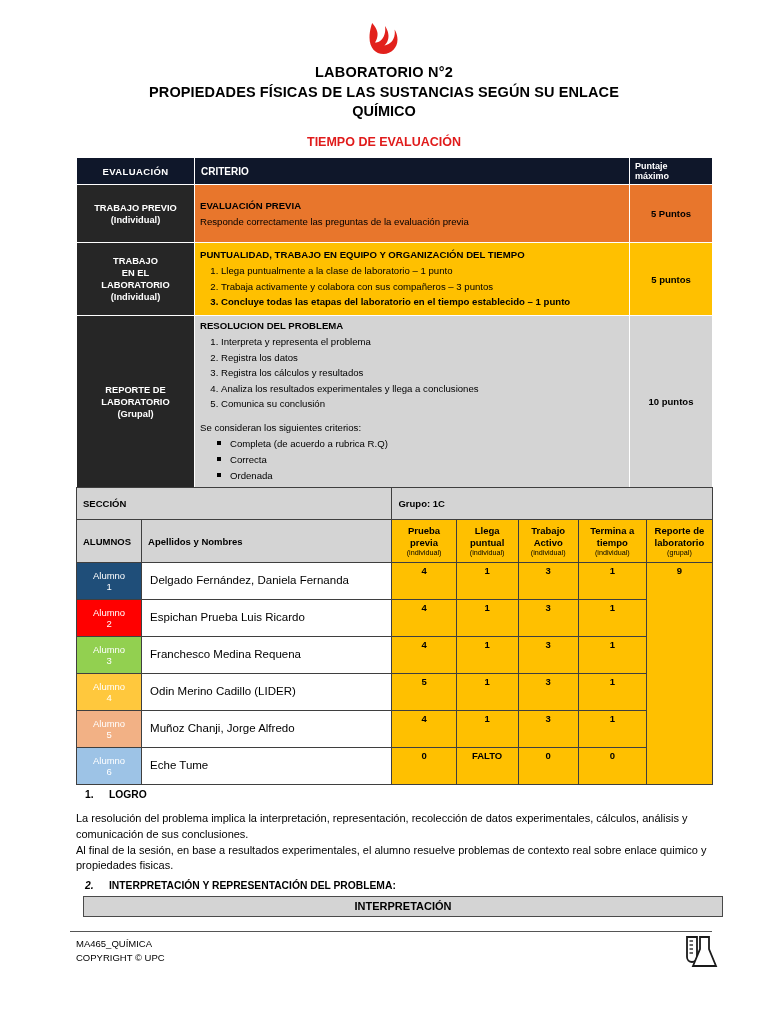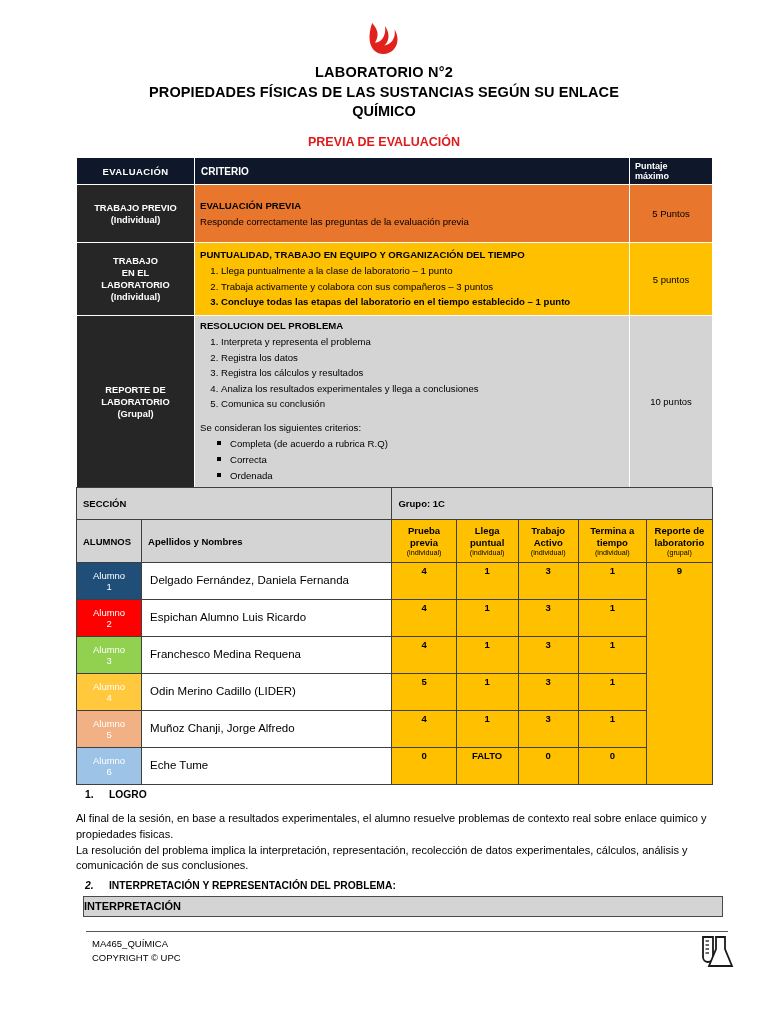--- a/index.html
+++ b/index.html
@@ -186,7 +186,7 @@
     <div class="l3">QUÍMICO</div>
   </div>
 
-  <div class="rubrica-label">PREVIA DE EVALUACIÓN</div>
+  <div class="rubrica-label">TIEMPO DE EVALUACIÓN</div>
 
   <table class="rubric">
     <colgroup>

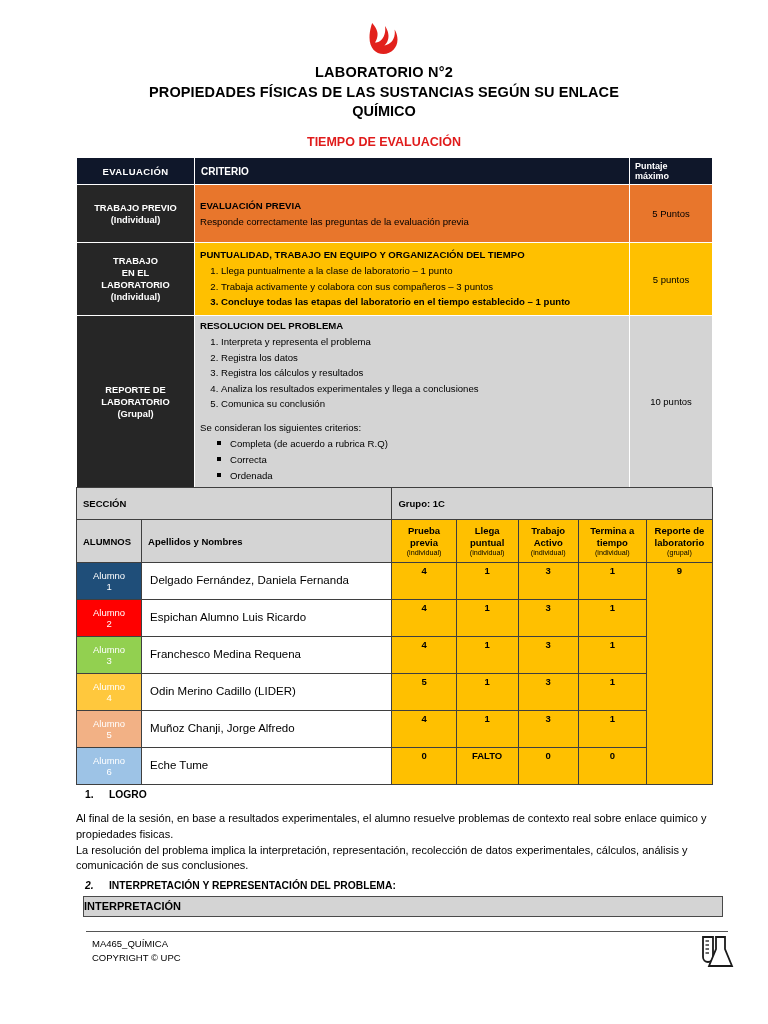--- a/index.html
+++ b/index.html
@@ -68,7 +68,7 @@
   .rubric .body-amber  { background: #FFC000; }
   .rubric .body-gray   { background: #D4D4D4; }
   .rubric .score {
-    text-align: center; font-weight: normal; font-size: 9.5px;
+    text-align: center; font-weight: bold; font-size: 9.5px;
   }
   .crit { font-size: 9.6px; line-height: 1.45; padding: 5px 6px 6px 8px; }
   .crit .ctitle { font-weight: bold; display: block; margin-bottom: 2px; }

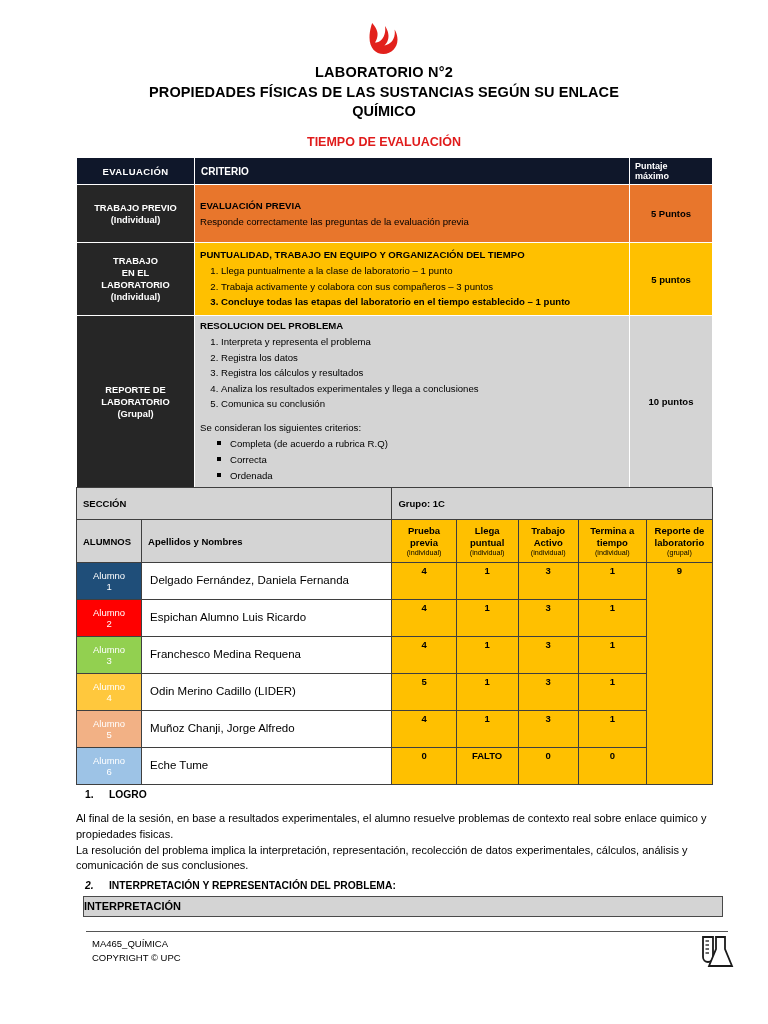--- a/index.html
+++ b/index.html
@@ -324,7 +324,7 @@
           <div>Alumno</div>
           <div>2</div>
         </td>
-        <td class="name">Espichan Alumno Luis Ricardo</td>
+        <td class="name">Espichan Prueba Luis Ricardo</td>
         <td class="val">4</td>
         <td class="val">1</td>
         <td class="val">3</td>

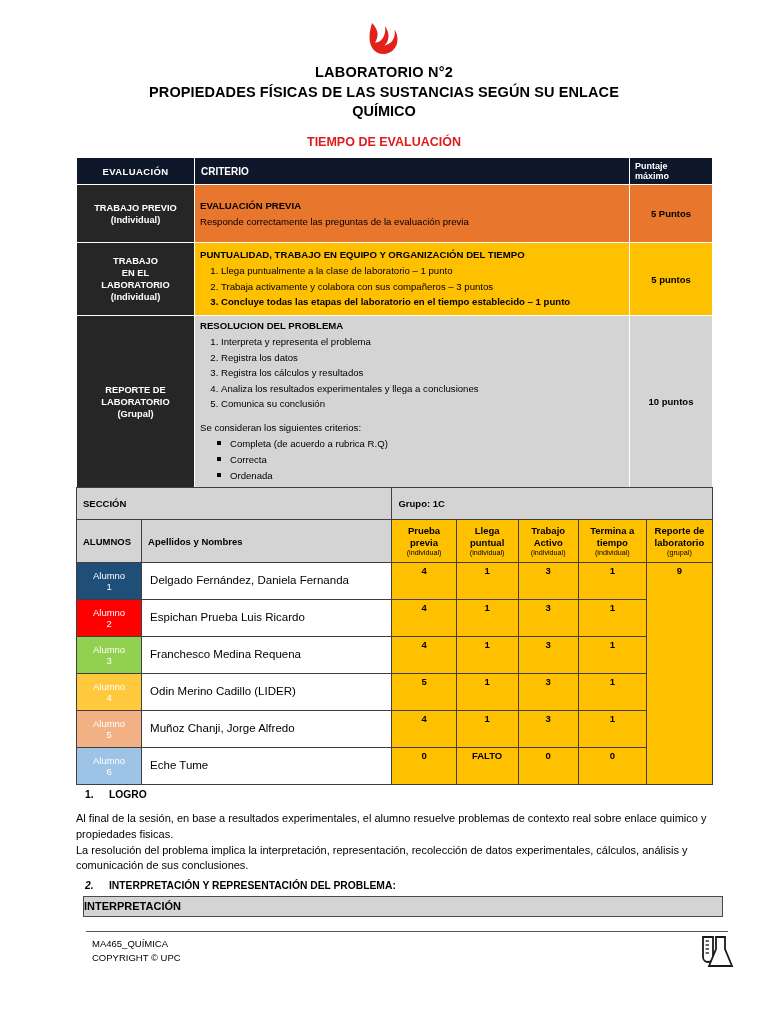--- a/index.html
+++ b/index.html
@@ -388,8 +388,8 @@
     </div>
 
     <div class="para">
+      <p>La resolución del problema implica la interpretación, representación, recolección de datos experimentales, cálculos, análisis y comunicación de sus conclusiones.</p>
       <p>Al final de la sesión, en base a resultados experimentales, el alumno resuelve problemas de contexto real sobre enlace quimico y propiedades fisicas.</p>
-      <p>La resolución del problema implica la interpretación, representación, recolección de datos experimentales, cálculos, análisis y comunicación de sus conclusiones.</p>
     </div>
 
     <div class="numbered two">

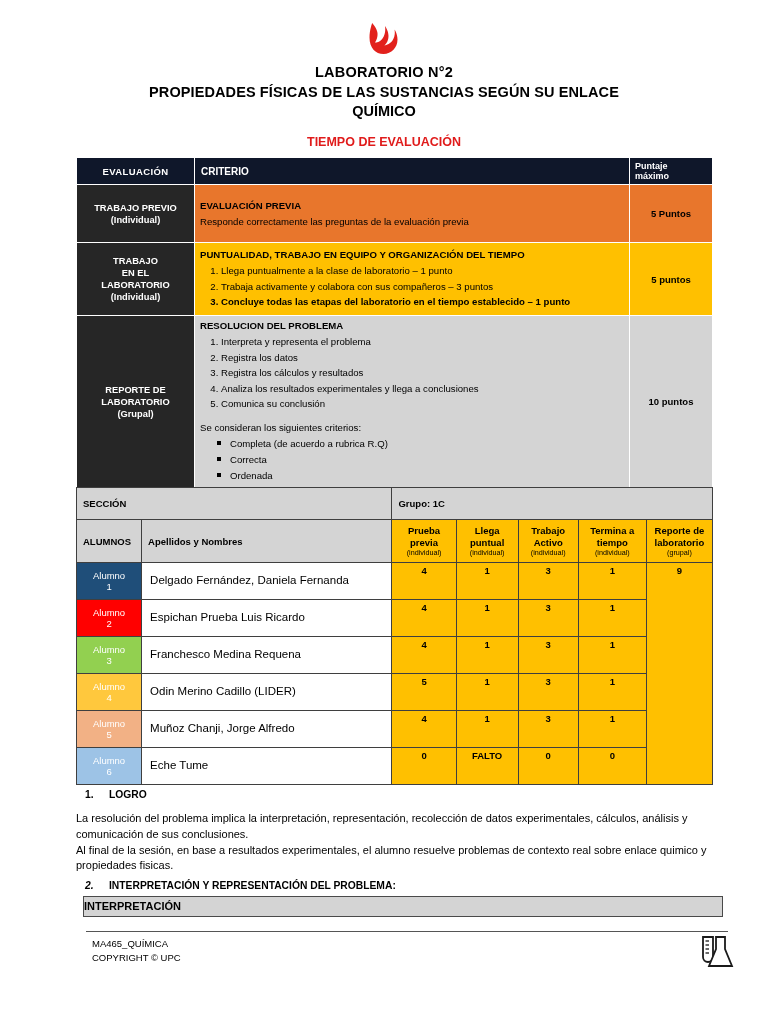--- a/index.html
+++ b/index.html
@@ -149,7 +149,7 @@
     margin-top: 5px; margin-left: 7px;
     width: 640px; height: 21px;
     background: #D4D4D4; border: 1.5px solid #4a4a4a;
-    display: flex; align-items: center; justify-content: flex-start;
+    display: flex; align-items: center; justify-content: center;
     font-weight: bold; font-size: 11px;
   }
 

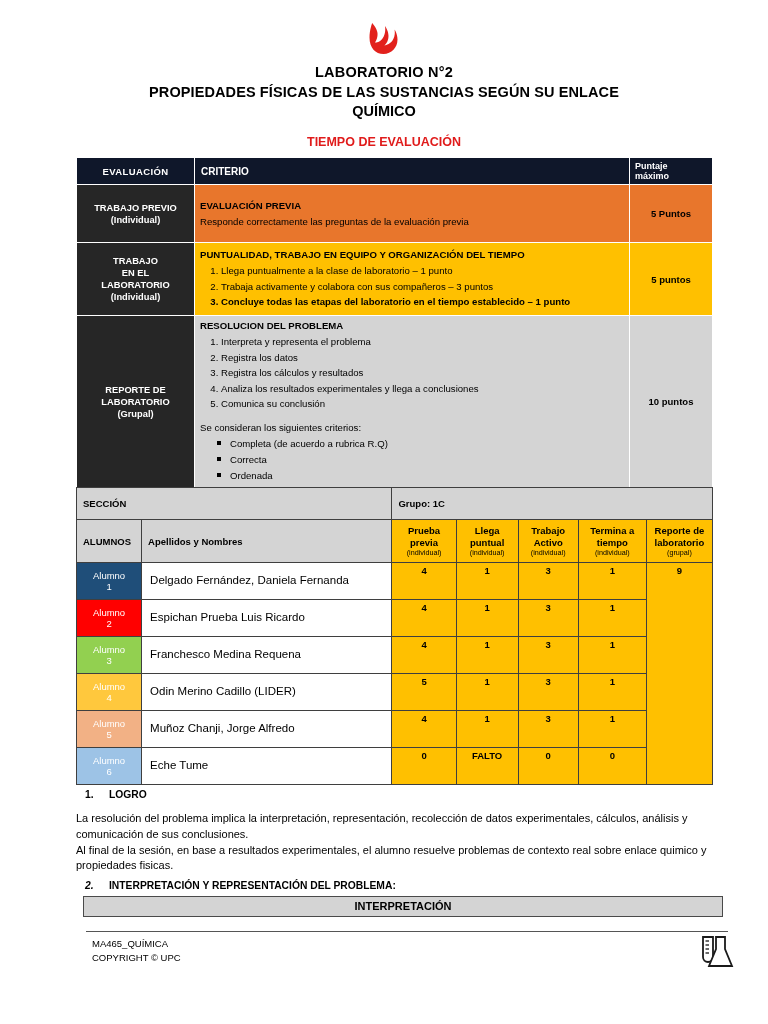--- a/index.html
+++ b/index.html
@@ -155,7 +155,7 @@
 
   
   .footer {
-    position: absolute; left: 16px; right: 0; top: 931px;
+    position: absolute; left: 0; right: 0; top: 931px;
   }
   .footer-rule {
     margin-left: 70px; width: 642px; border-top: 1.2px solid #555;

